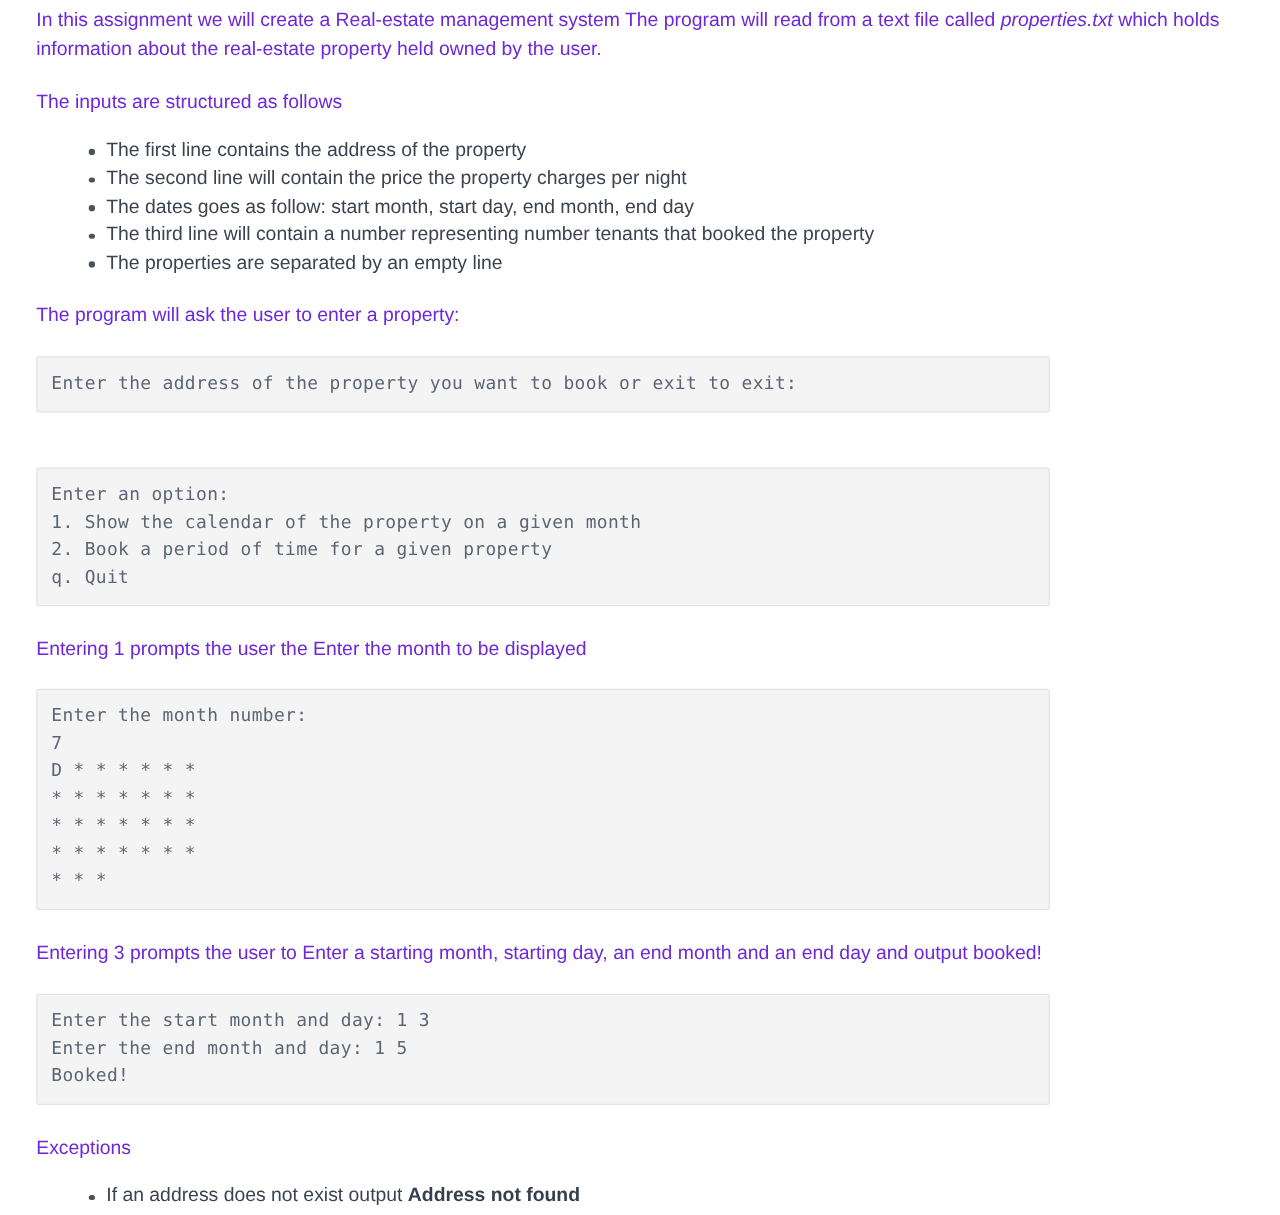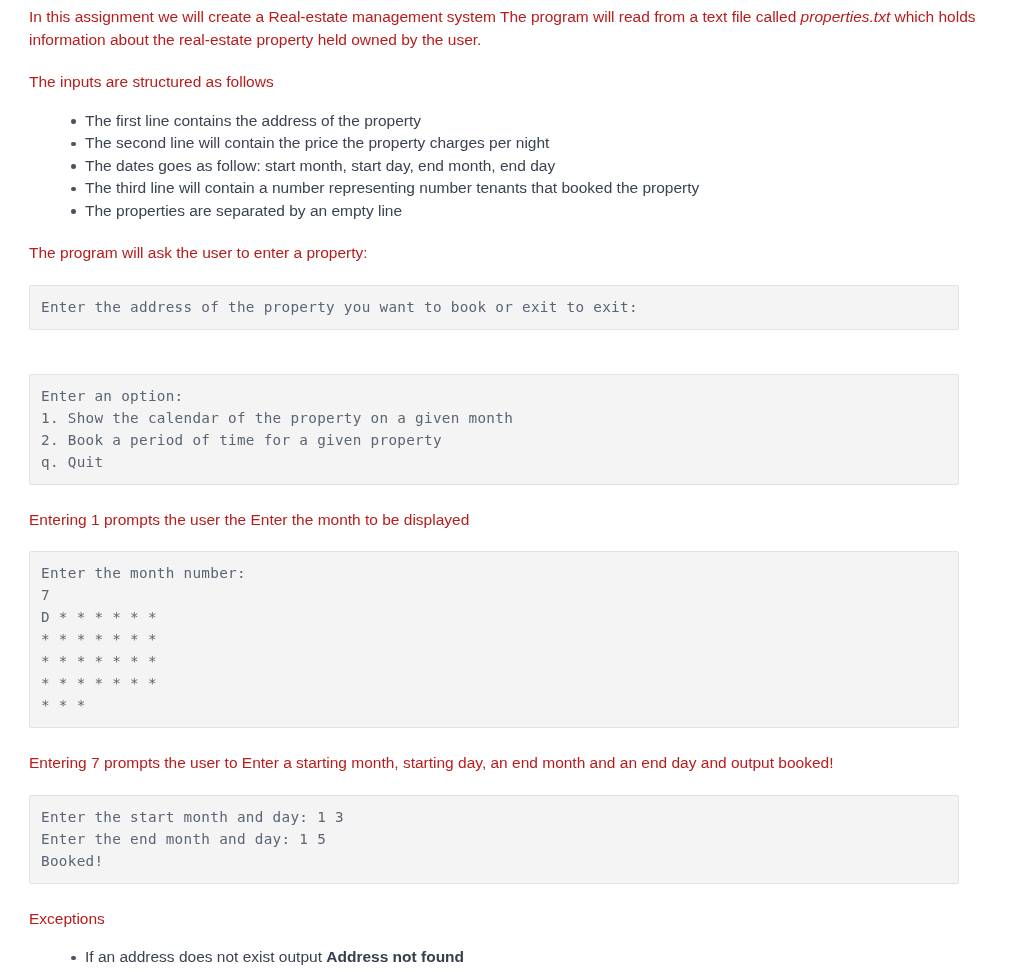--- a/index.html
+++ b/index.html
@@ -23,7 +23,7 @@
     margin: 0 0 0 0;
     font-size: 15.5px;
     line-height: 22.5px;
-    color: #b91c1c;
+    color: #6d28d9;
   }
   .spacer-sm { height: 16px; }
   .spacer-md { height: 20px; }

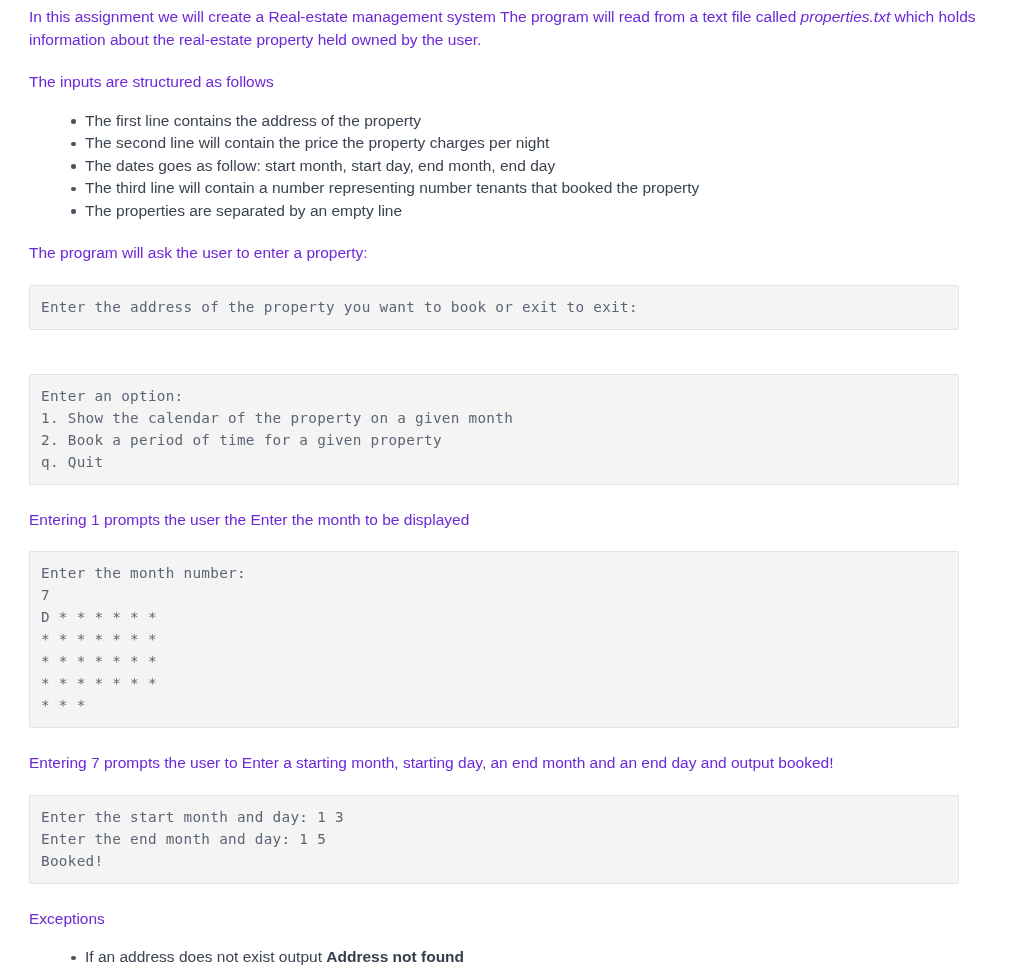--- a/index.html
+++ b/index.html
@@ -64,7 +64,7 @@
   pre.codeblock {
     margin: 0;
     box-sizing: border-box;
-    width: 930px;
+    width: 811px;
     background: #f4f4f5;
     border: 1px solid #e3e3e5;
     border-radius: 2px;

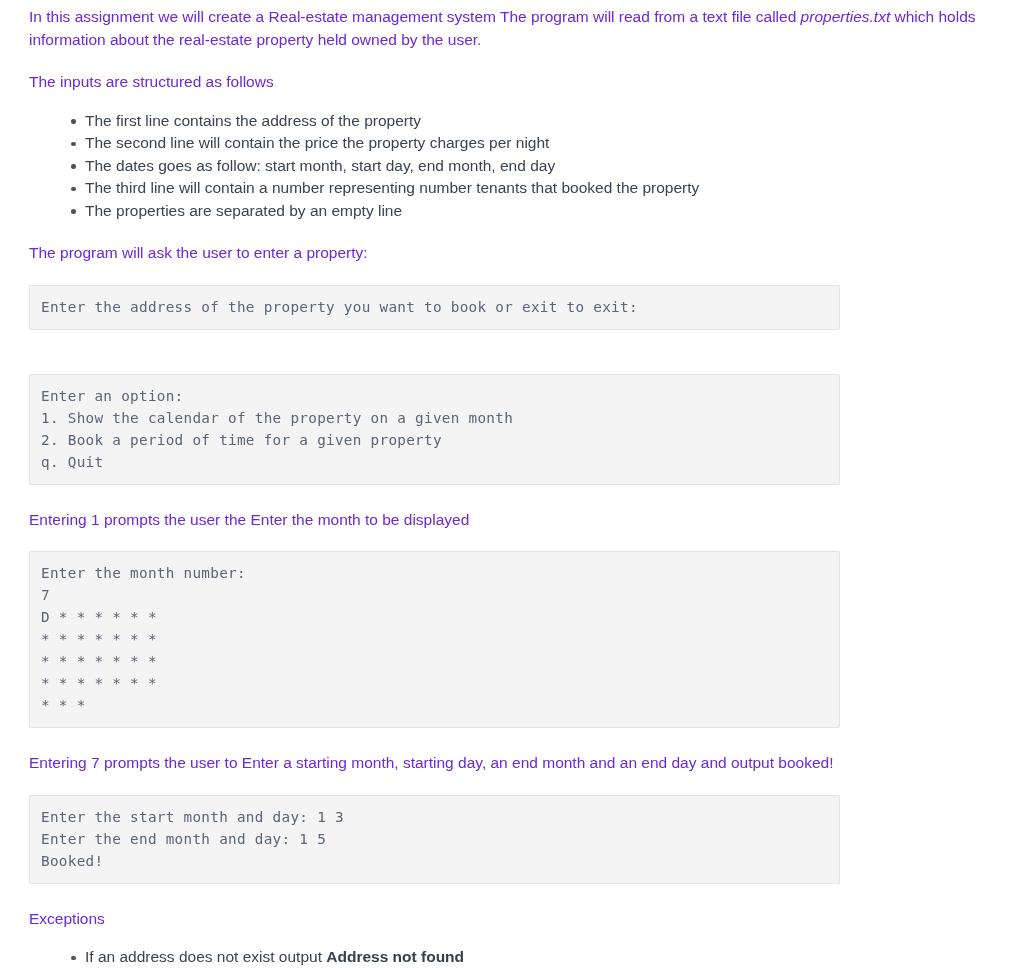--- a/index.html
+++ b/index.html
@@ -133,7 +133,7 @@
 
   <div class="spacer-lg"></div>
 
-  <p class="para">Entering 7 prompts the user to Enter a starting month, starting day, an end month and an end day and output booked!</p>
+  <p class="para">Entering 3 prompts the user to Enter a starting month, starting day, an end month and an end day and output booked!</p>
 
   <div class="spacer-md"></div>
 

